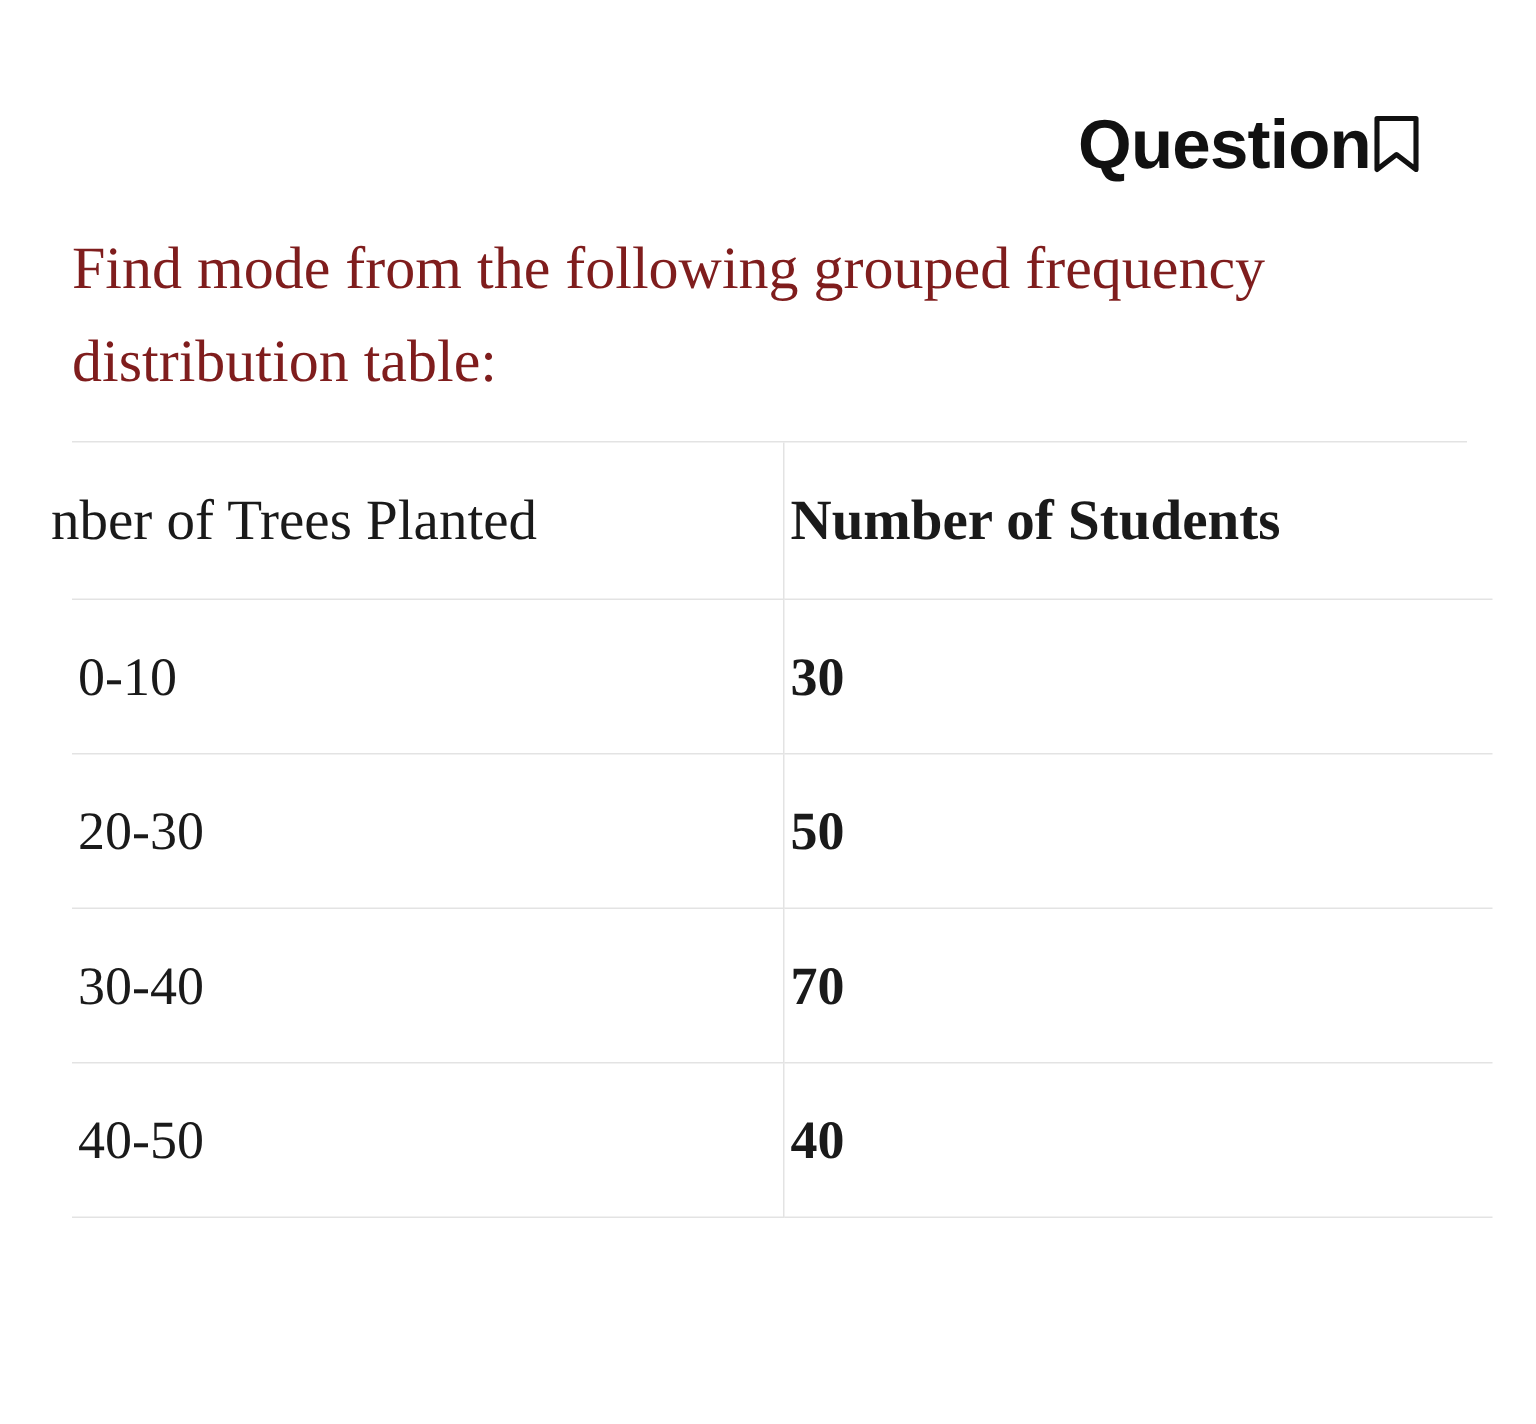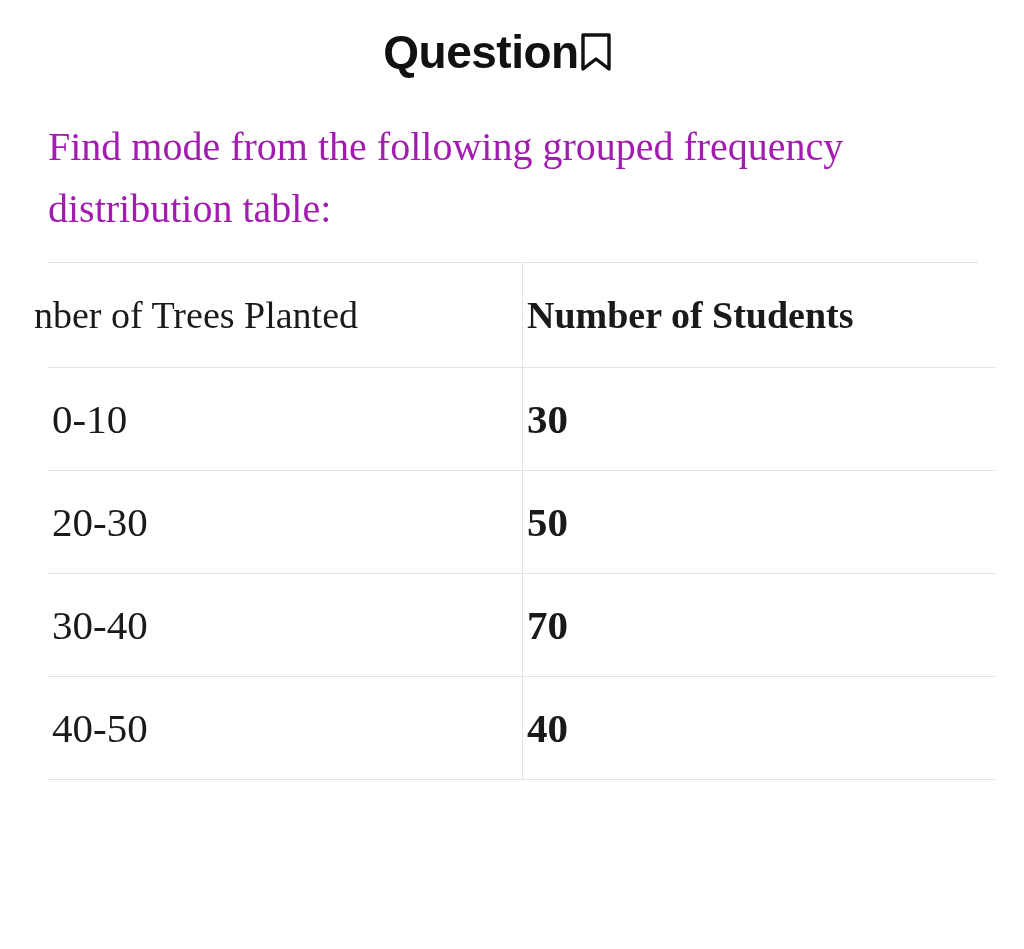--- a/index.html
+++ b/index.html
@@ -24,8 +24,9 @@
   .header-row {
     display: flex;
     align-items: flex-start;
-    justify-content: center;
+    justify-content: flex-end;
     height: 70px;
+    margin-top: 44px;
   }
   .question-title {
     font-family: "Liberation Sans", sans-serif;

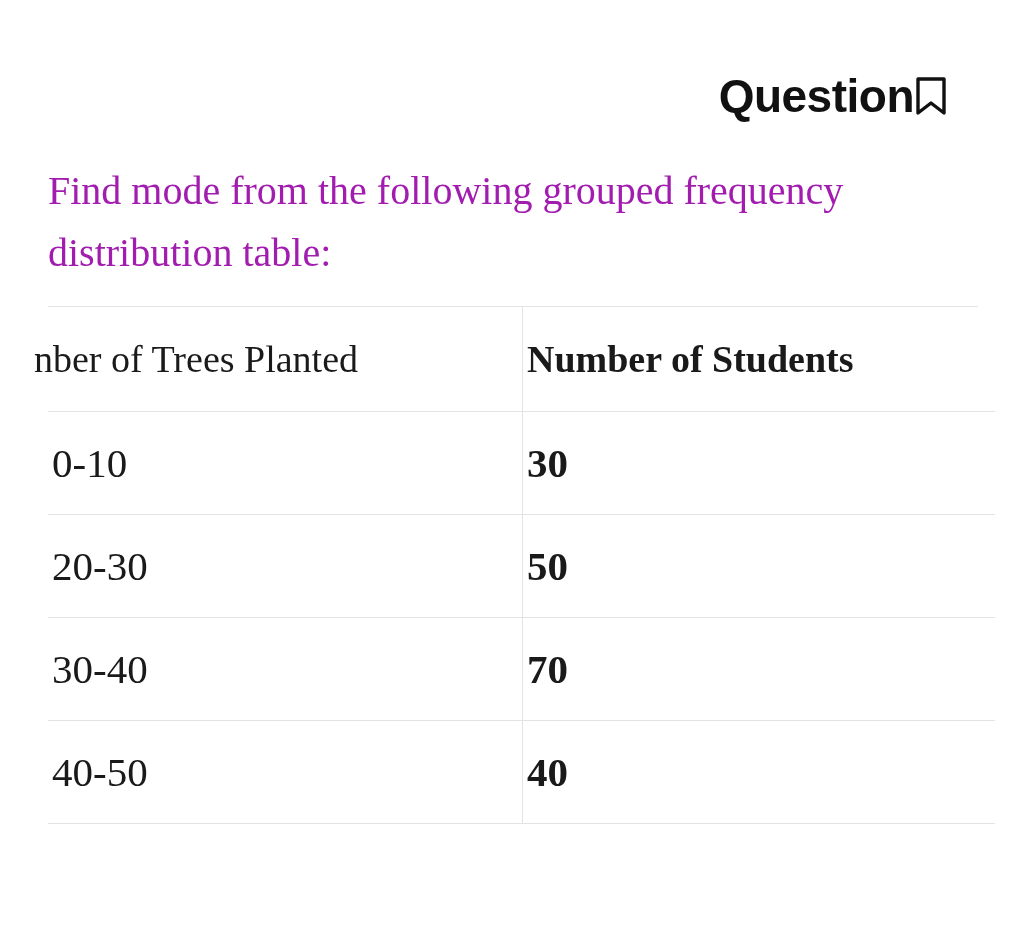--- a/index.html
+++ b/index.html
@@ -48,8 +48,8 @@
     font-family: "Liberation Serif", serif;
     font-size: 40px;
     line-height: 62px;
-    color: #a21caf;
-    margin-top: 28px;
+    color: #7f1d1d;
+    margin-top: 16px;
     max-width: 870px;
   }
   .table-wrap {

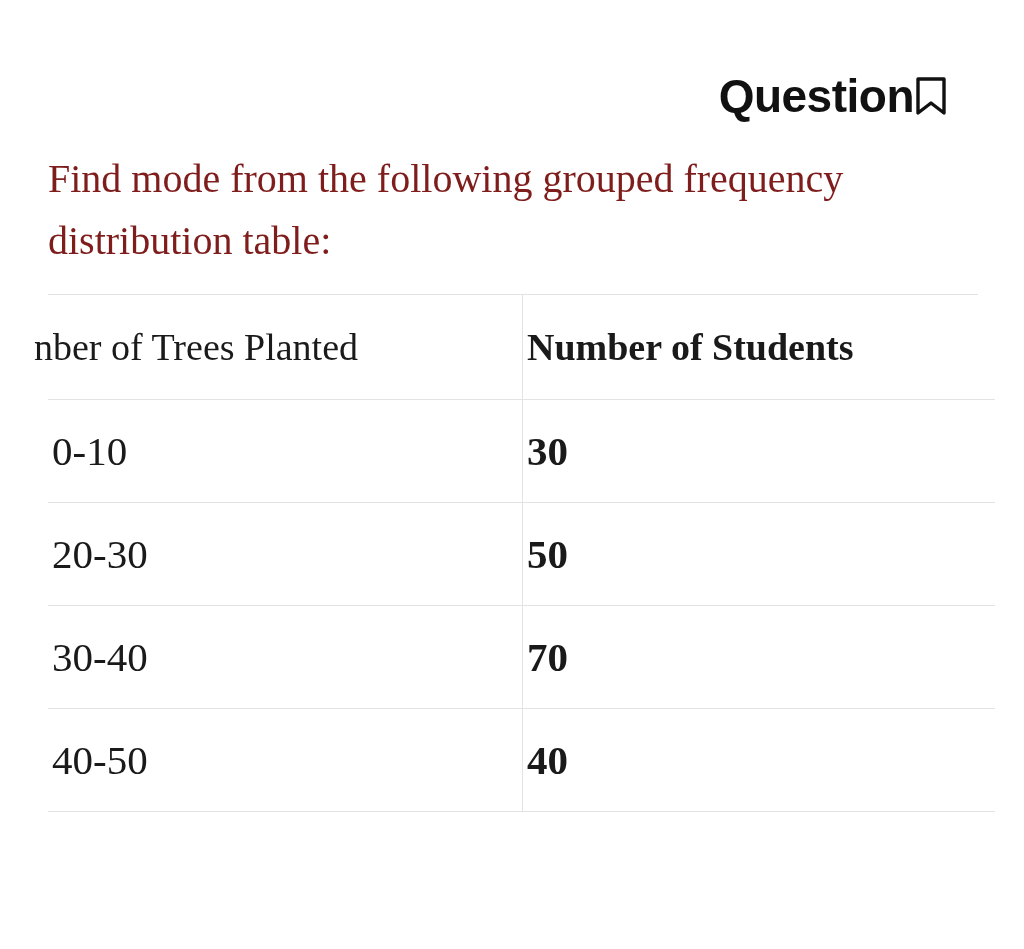--- a/index.html
+++ b/index.html
@@ -77,7 +77,7 @@
     padding: 0 4px;
   }
   table.freq td {
-    font-size: 41px;
+    font-size: 36px;
     height: 102px;
     padding: 0 4px;
   }

